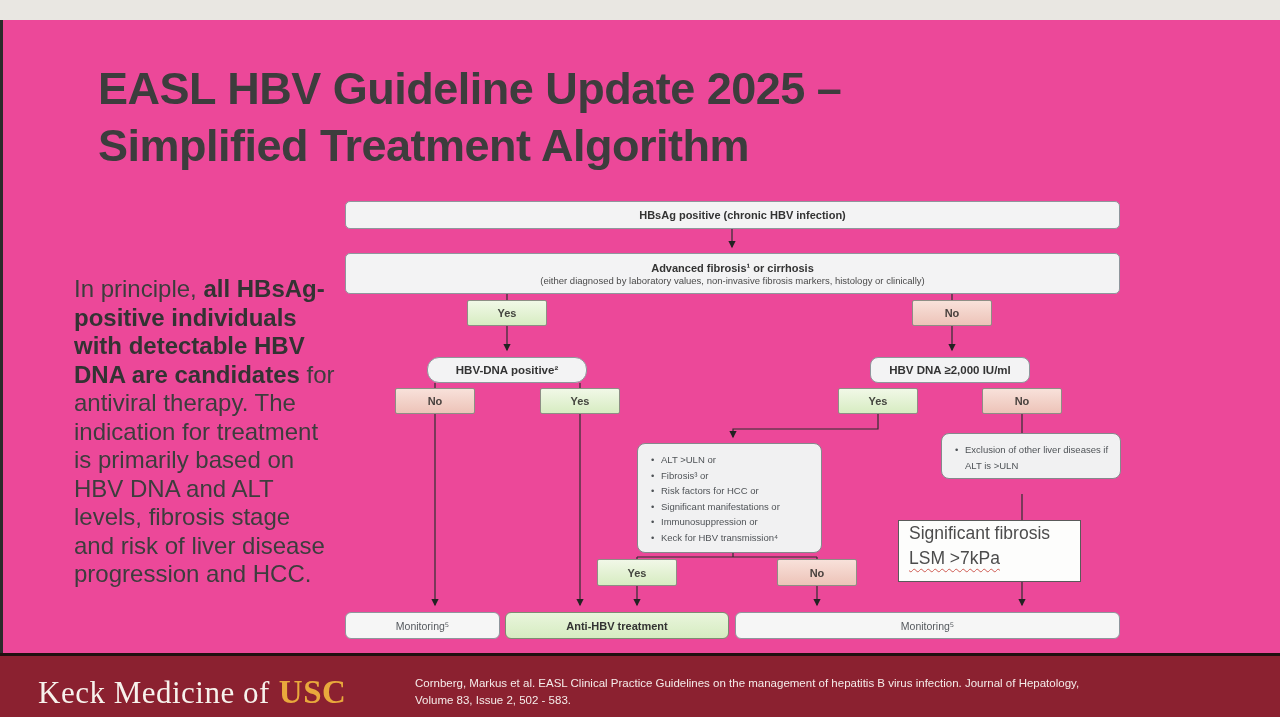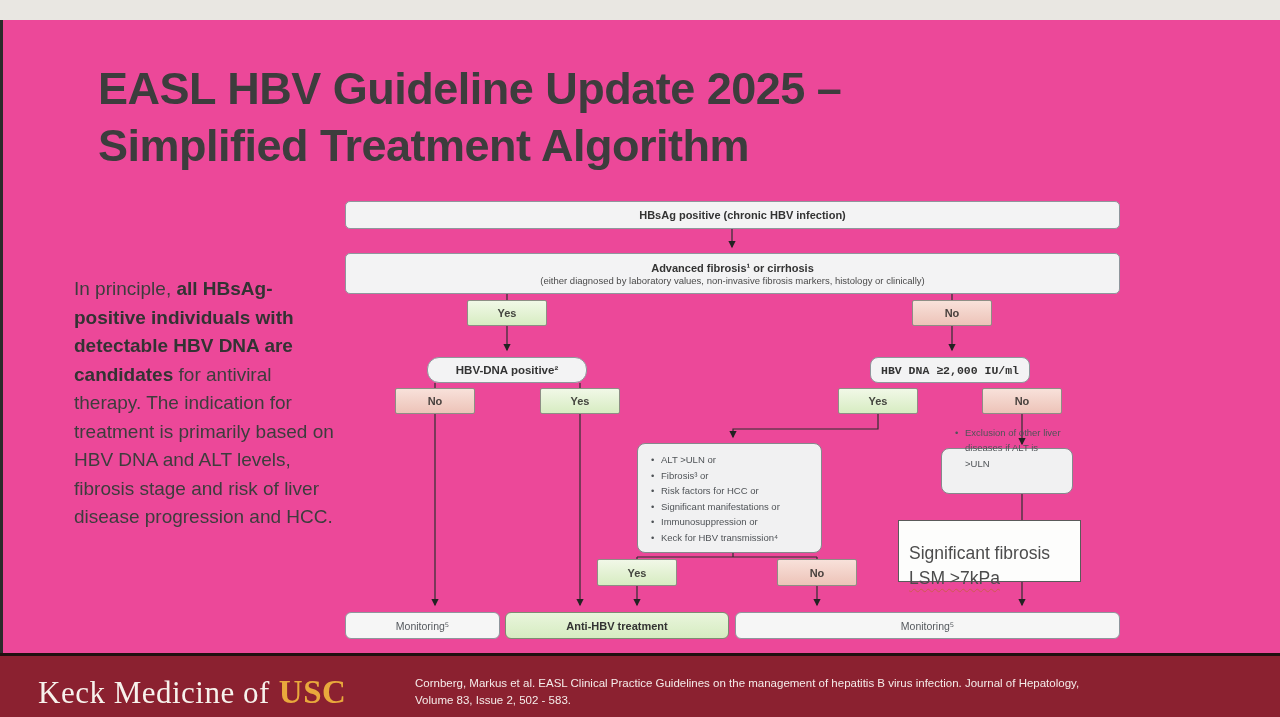--- a/index.html
+++ b/index.html
@@ -26,7 +26,7 @@
   }
   .intro {
     position: absolute; left: 74px; top: 255px; width: 262px;
-    font-size: 19px; line-height: 28.5px; color: #3d3d3d;
+    font-size: 24px; line-height: 28.5px; color: #3d3d3d;
   }
   .intro b { font-weight: bold; color: #333; }
 

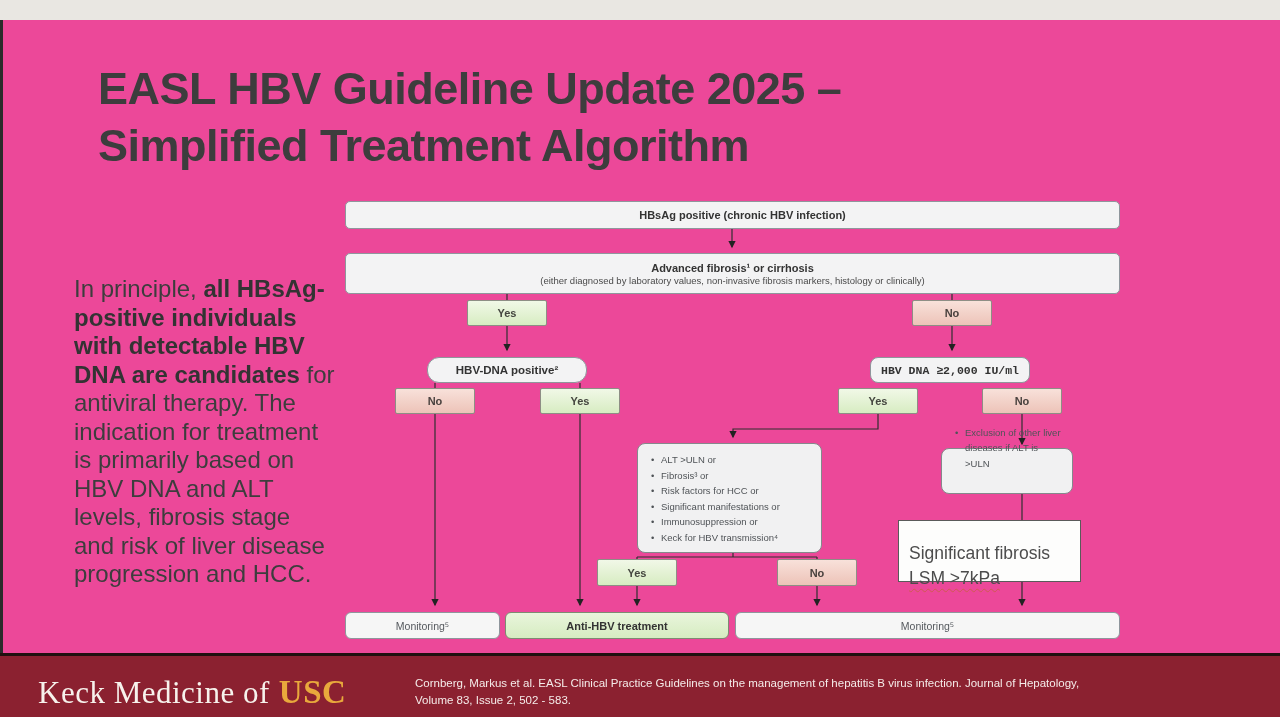--- a/index.html
+++ b/index.html
@@ -184,7 +184,7 @@
     <span>Yes</span>
   </div>
 
-  <div class="node" style="left:870px; top:337px; width:160px; height:26px; border-radius:8px;font-family:Liberation Mono, monospace;">
+  <div class="node" style="left:870px; top:337px; width:160px; height:26px; border-radius:8px;">
     <div class="b1" style="font-size:11.5px;">HBV DNA ≥2,000 IU/ml</div>
   </div>
 

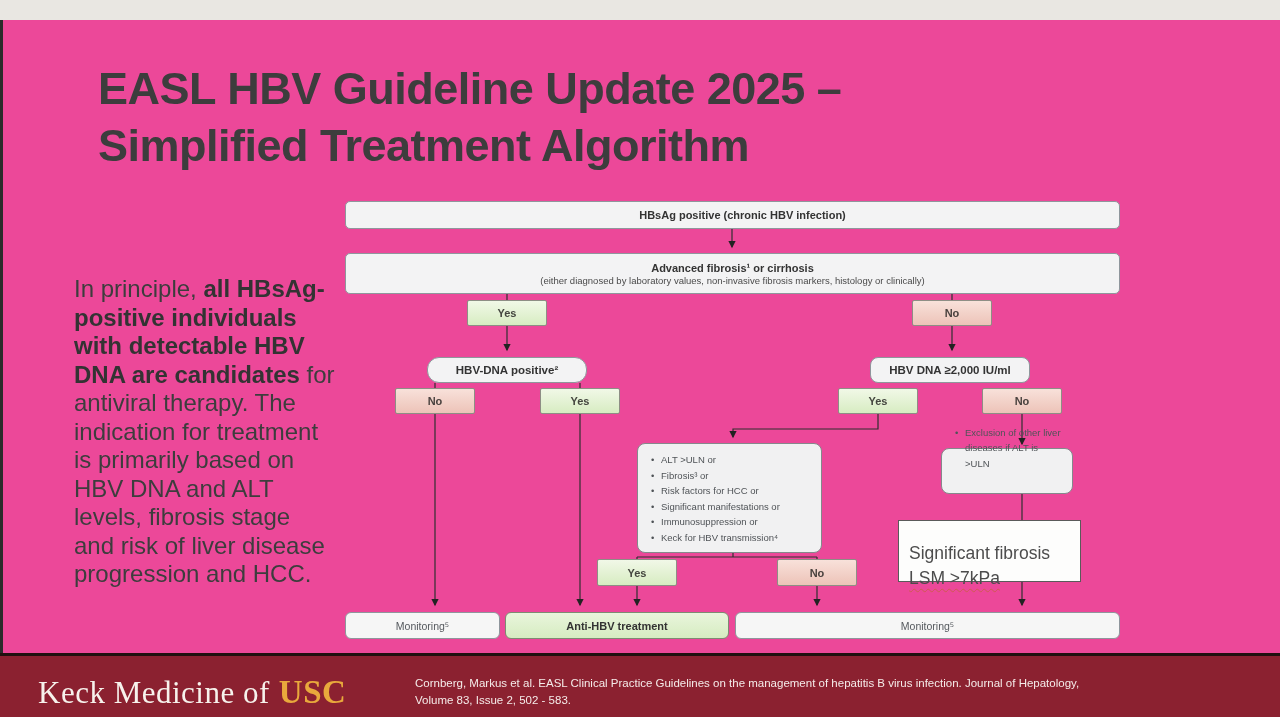--- a/index.html
+++ b/index.html
@@ -204,7 +204,7 @@
     <div class="li">Keck for HBV transmission⁴</div>
   </div>
 
-  <div class="listbox" style="left:941px; top:428px; width:132px; height:46px; display:flex; align-items:flex-end;">
+  <div class="listbox" style="left:941px; top:413px; width:180px; height:46px; display:flex; align-items:flex-start;">
     <div class="li">Exclusion of other liver diseases if ALT is &gt;ULN</div>
   </div>
 

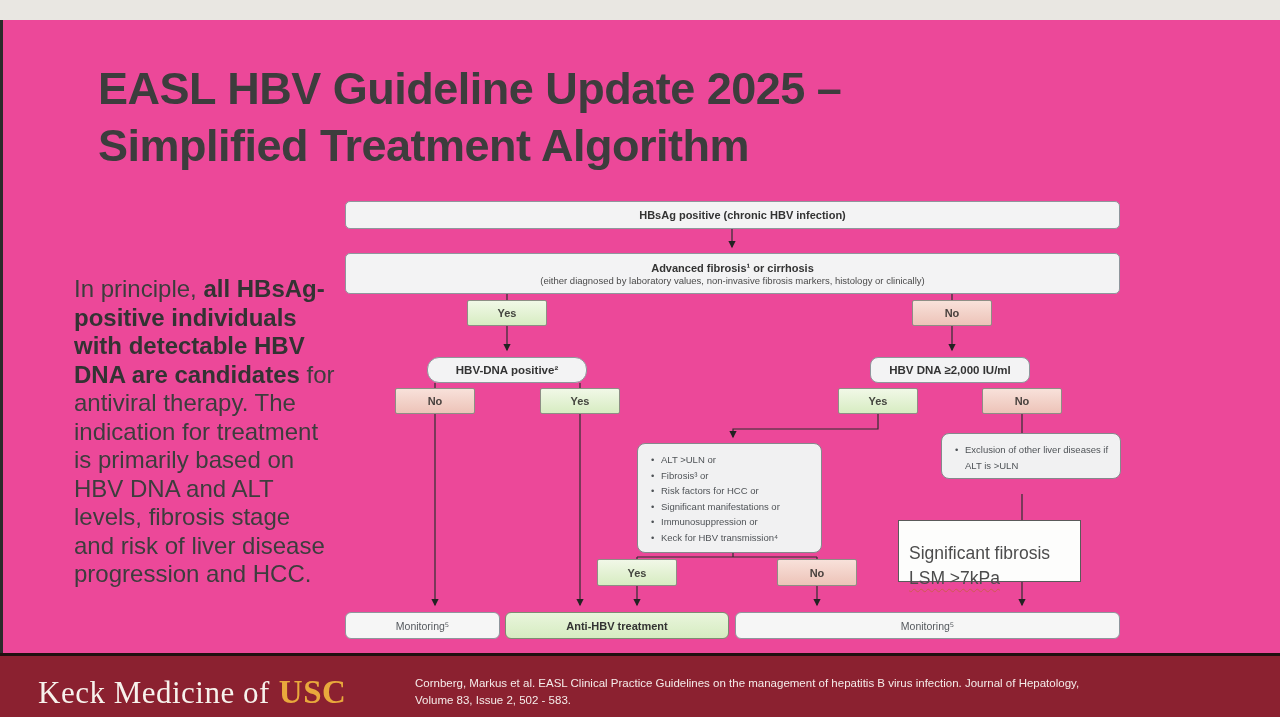--- a/index.html
+++ b/index.html
@@ -67,7 +67,7 @@
     position: absolute;
     border: 1.4px solid #5a5a5a;
     background: #fdfdfc;
-    padding: 20px 10px;
+    padding: 0 10px;
     font-size: 17.5px; line-height: 25px; color: #4c4c4c;
   }
   .sigbox .squiggle {

